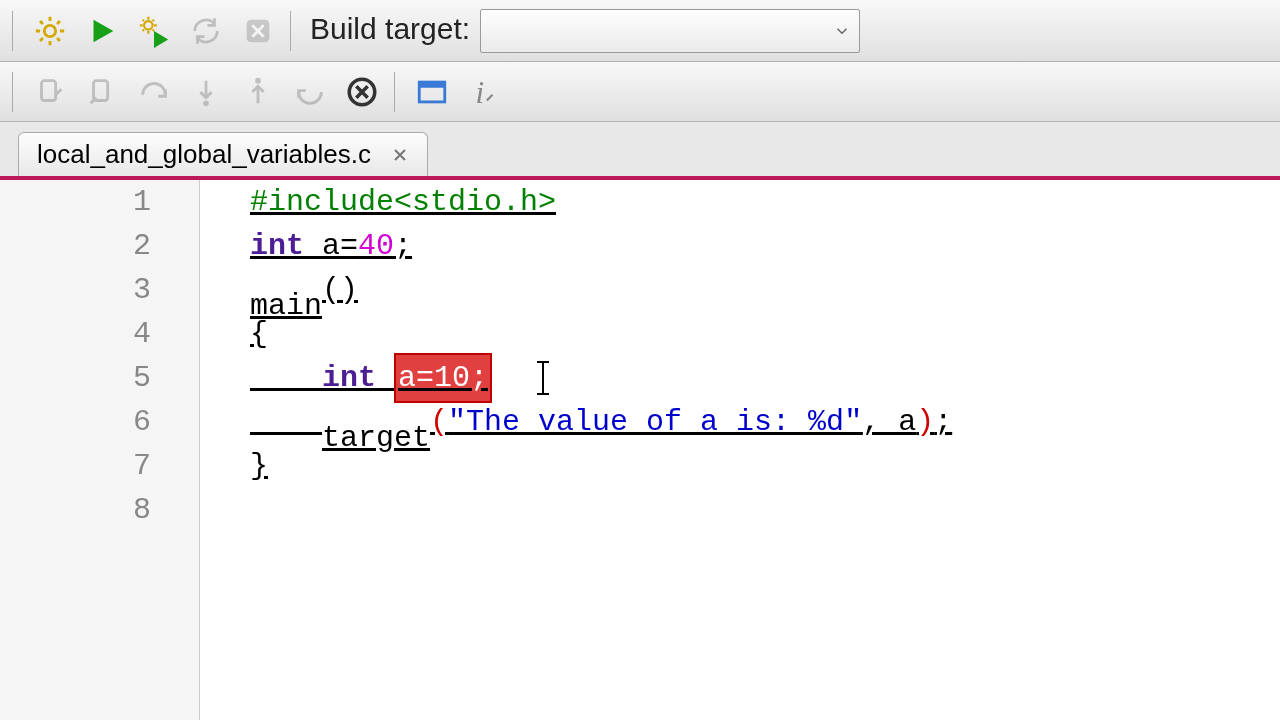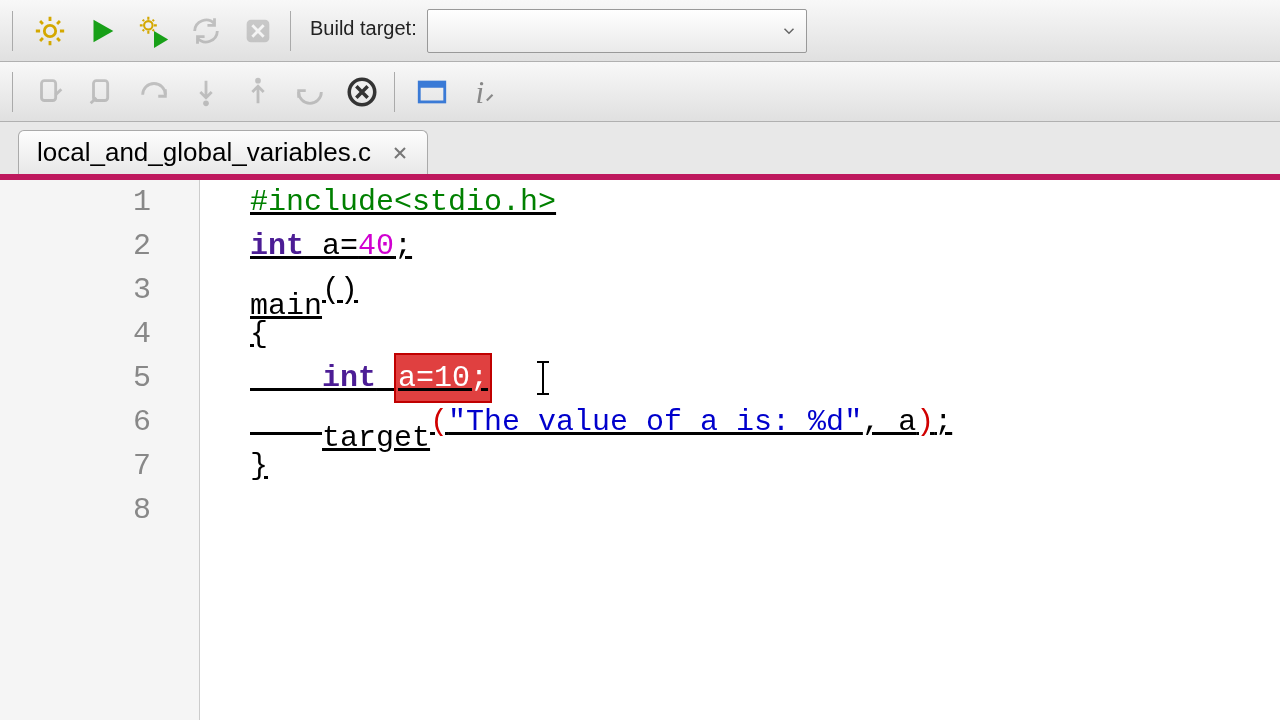--- a/index.html
+++ b/index.html
@@ -36,7 +36,7 @@
     cursor: pointer;
   }
   .label-text {
-    font-size: 20px;
+    font-size: 30px;
     color: #222;
     margin: 0 6px 4px 6px;
   }

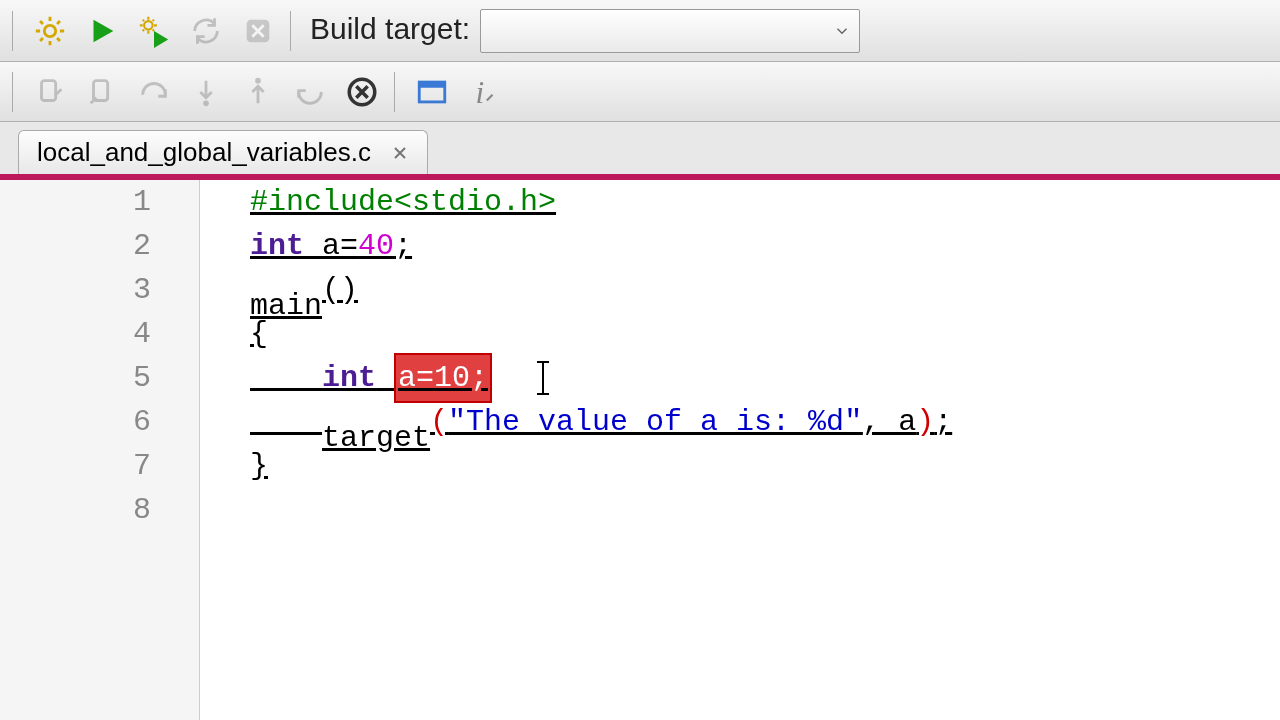--- a/index.html
+++ b/index.html
@@ -54,7 +54,7 @@
   }
   .tab-bar {
     background: #e8e8e8;
-    border-bottom: 6px solid #be185d;
+    border-bottom: 4px solid #be185d;
     display: flex;
     align-items: flex-end;
     padding: 10px 10px 0 18px;

